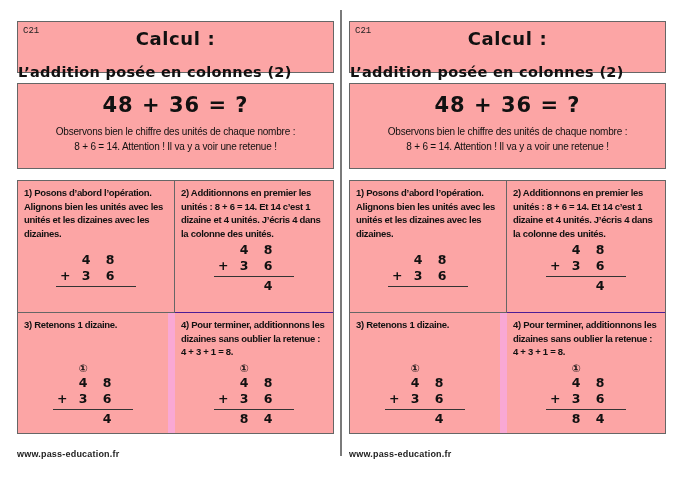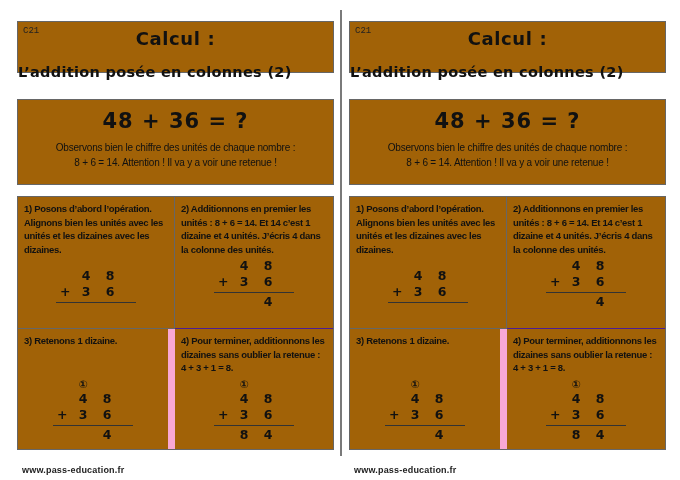--- a/index.html
+++ b/index.html
@@ -21,7 +21,7 @@
   .panel.left  { left: 17px; }
   .panel.right { left: 349px; }
 
-  .box { border: 1px solid #666666; background: #a16207; }
+  .box { border: 1px solid #666666; background: #fca5a5; }
 
   
   .header-box { height: 52px; position: relative; padding-top: 6px; }

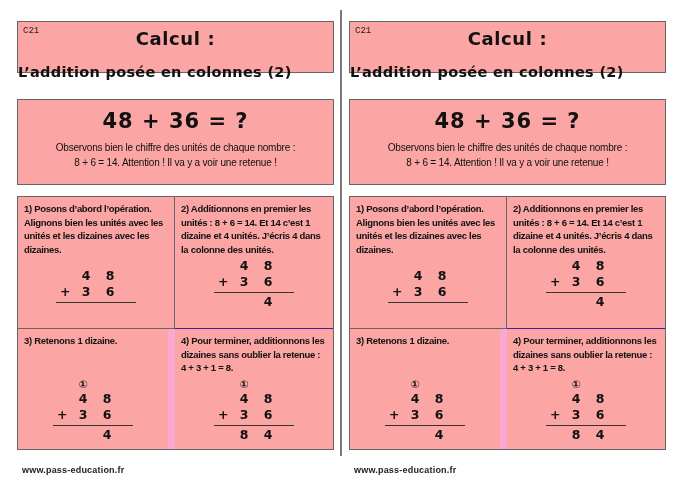--- a/index.html
+++ b/index.html
@@ -41,7 +41,7 @@
   }
 
   
-  .problem-box { height: 86px; margin-top: 26px; padding-top: 9px; }
+  .problem-box { height: 86px; margin-top: 10px; padding-top: 9px; }
   .equation {
     text-align: center; font-weight: bold; font-size: 21px;
     letter-spacing: 1px; font-family: "DejaVu Sans", sans-serif;

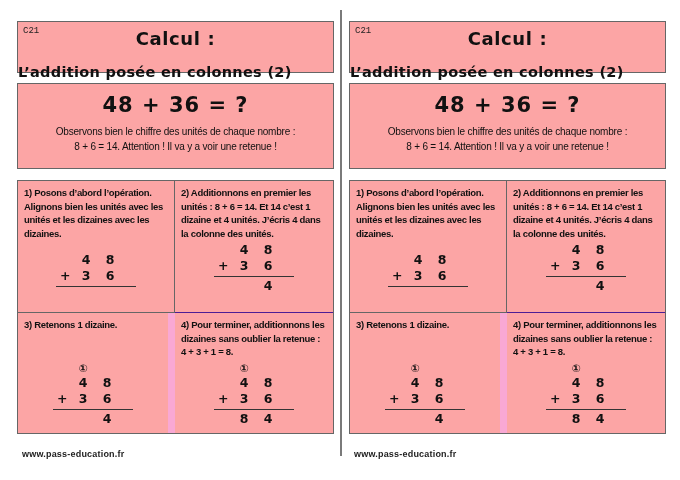--- a/index.html
+++ b/index.html
@@ -88,7 +88,7 @@
   .add-s4 { margin-top: 3px; }
 
   .footer {
-    margin-top: 15px; margin-left: 5px;
+    margin-top: 15px; 
     font-size: 9px; font-weight: bold; color: #222;
     letter-spacing: 0.2px;
   }

